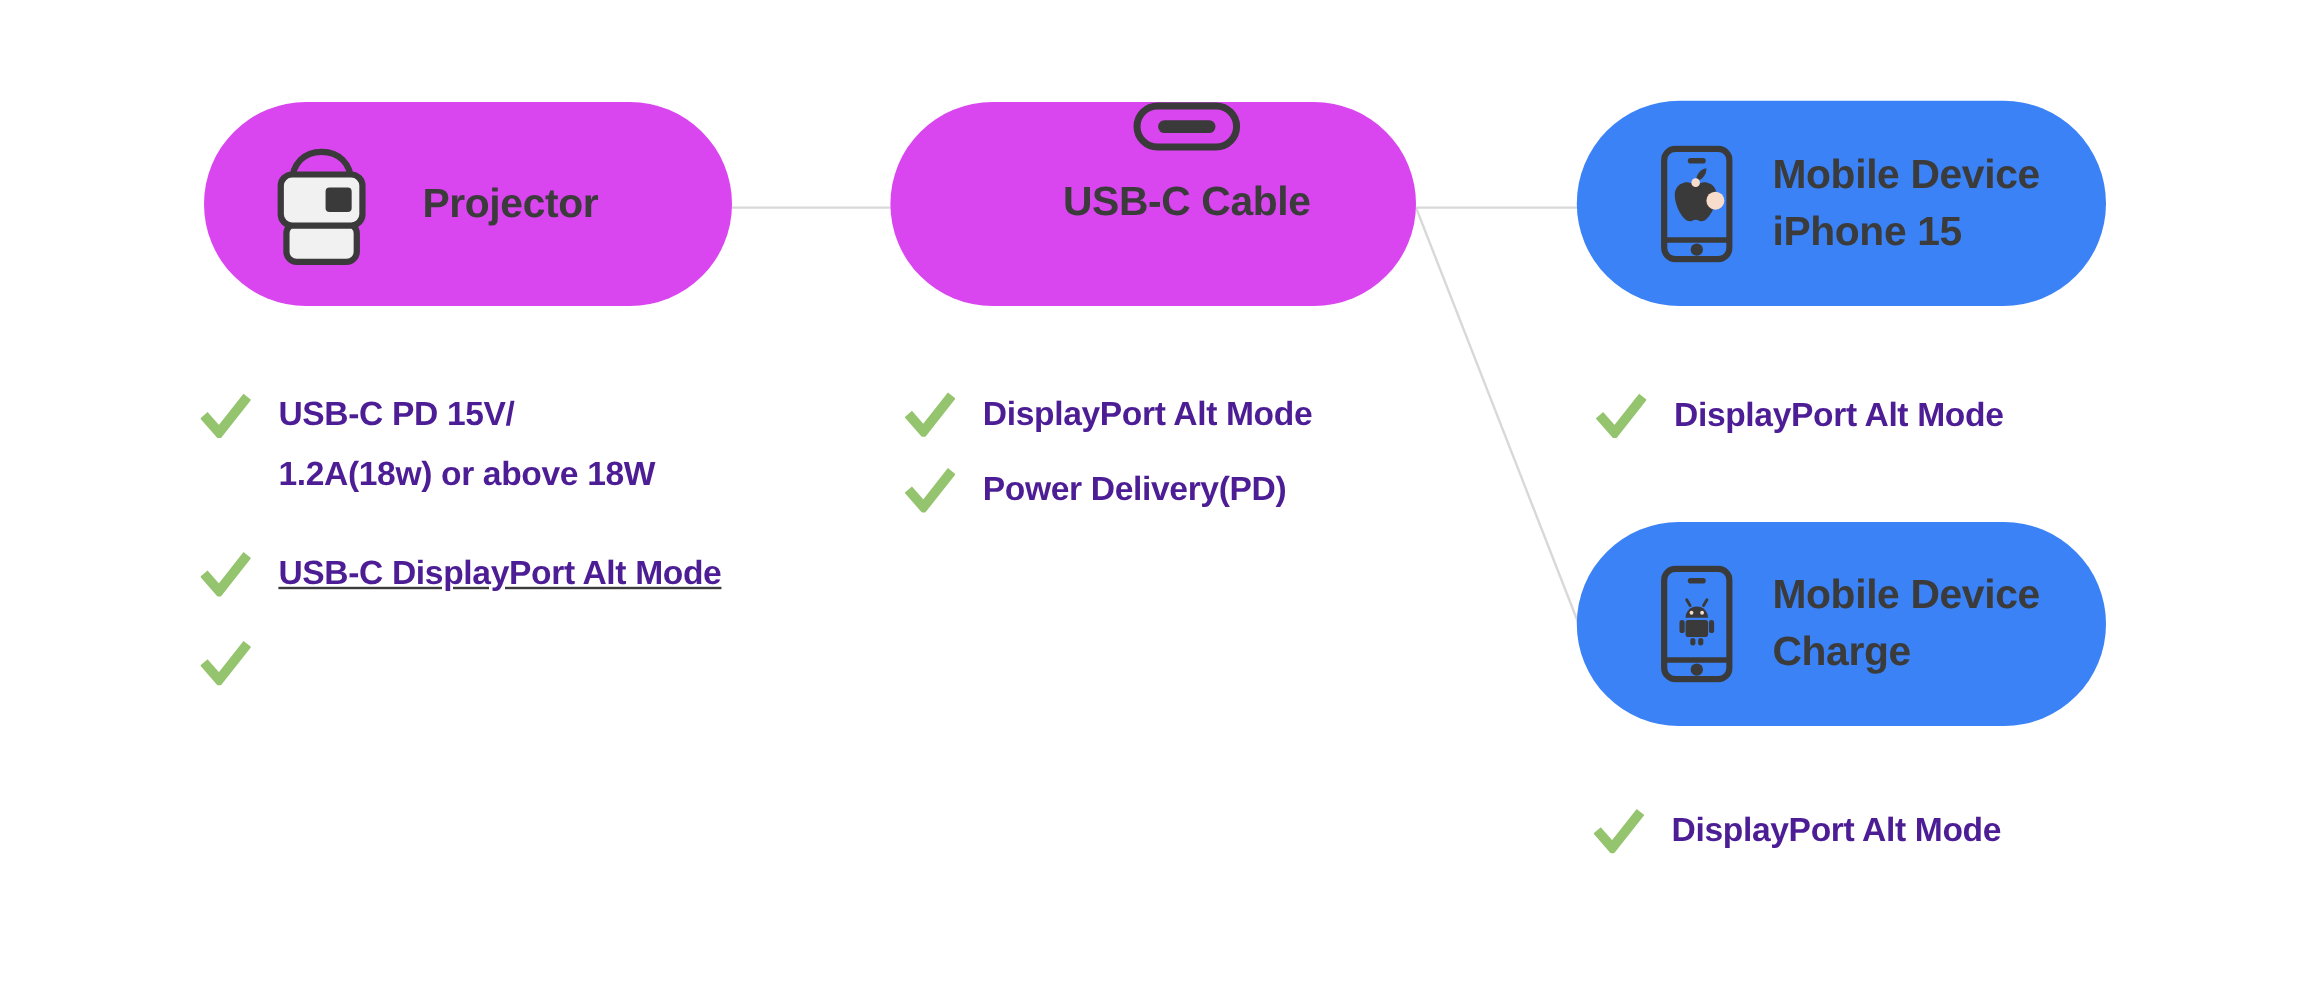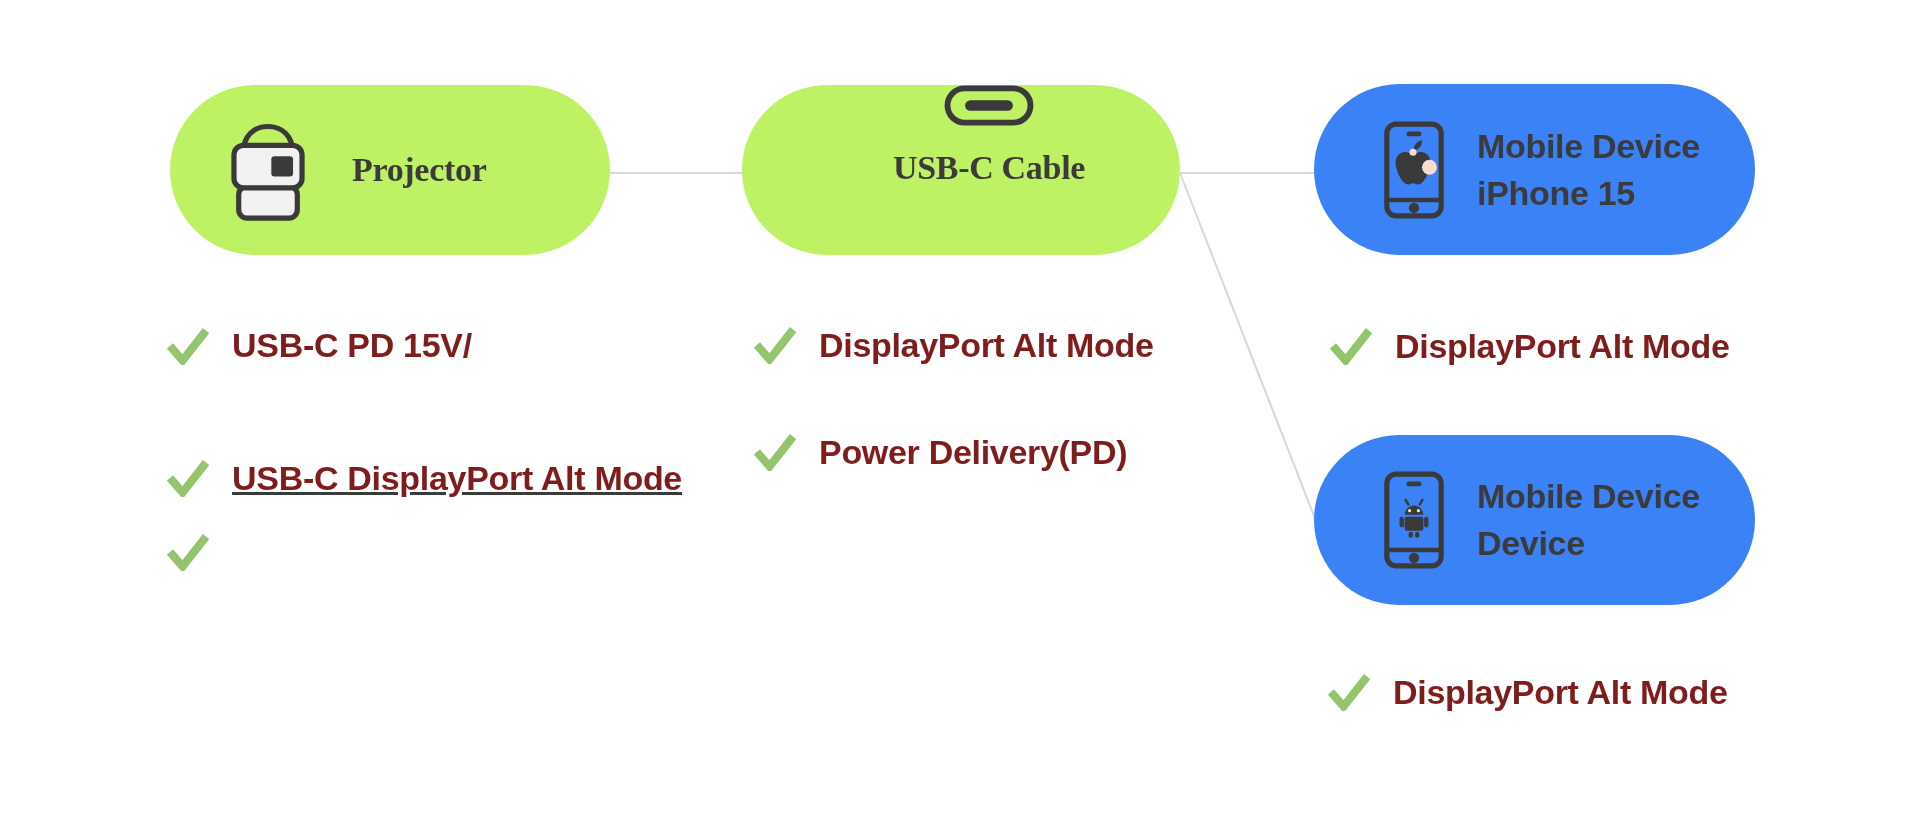--- a/index.html
+++ b/index.html
@@ -17,7 +17,7 @@
     position:absolute; display:flex; align-items:center; z-index:1;
     border-radius:86px; box-sizing:border-box;
   }
-  .node-gray  { background:#bef264;font-family:Liberation Serif, serif; }
+  .node-gray  { background:#d946ef; }
   .node-peach { background:#3b82f6; }
   .node-label {
     font-size:34px; font-weight:700; color:#3b3b3b; letter-spacing:-0.3px;

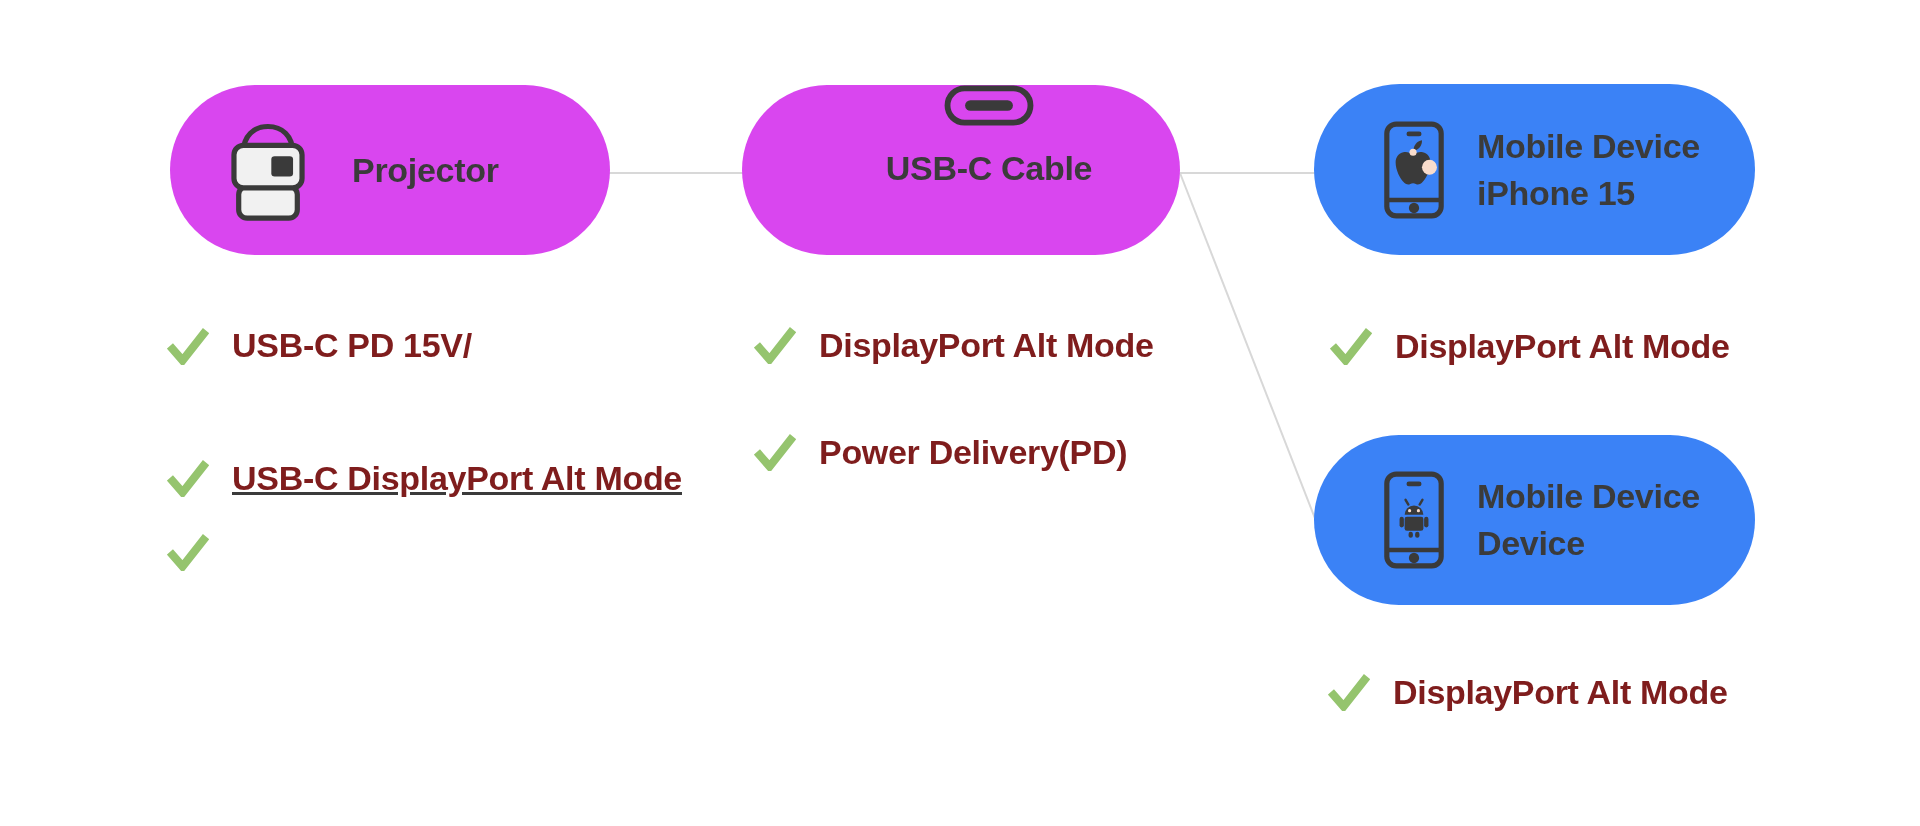--- a/index.html
+++ b/index.html
@@ -41,7 +41,7 @@
     height:44px; white-space:nowrap;
   }
   .feature.multiline { align-items:flex-start; height:auto; }
-  .feature-text { font-size:34px; font-weight:700; color:#7f1d1d; letter-spacing:-0.3px; }
+  .feature-text { font-size:28px; font-weight:700; color:#4c1d95; letter-spacing:-0.3px; }
   .feature-text.two-line { line-height:50px; }
   .check { flex:0 0 auto; }
   .feature.multiline .check { margin-top:7px; }

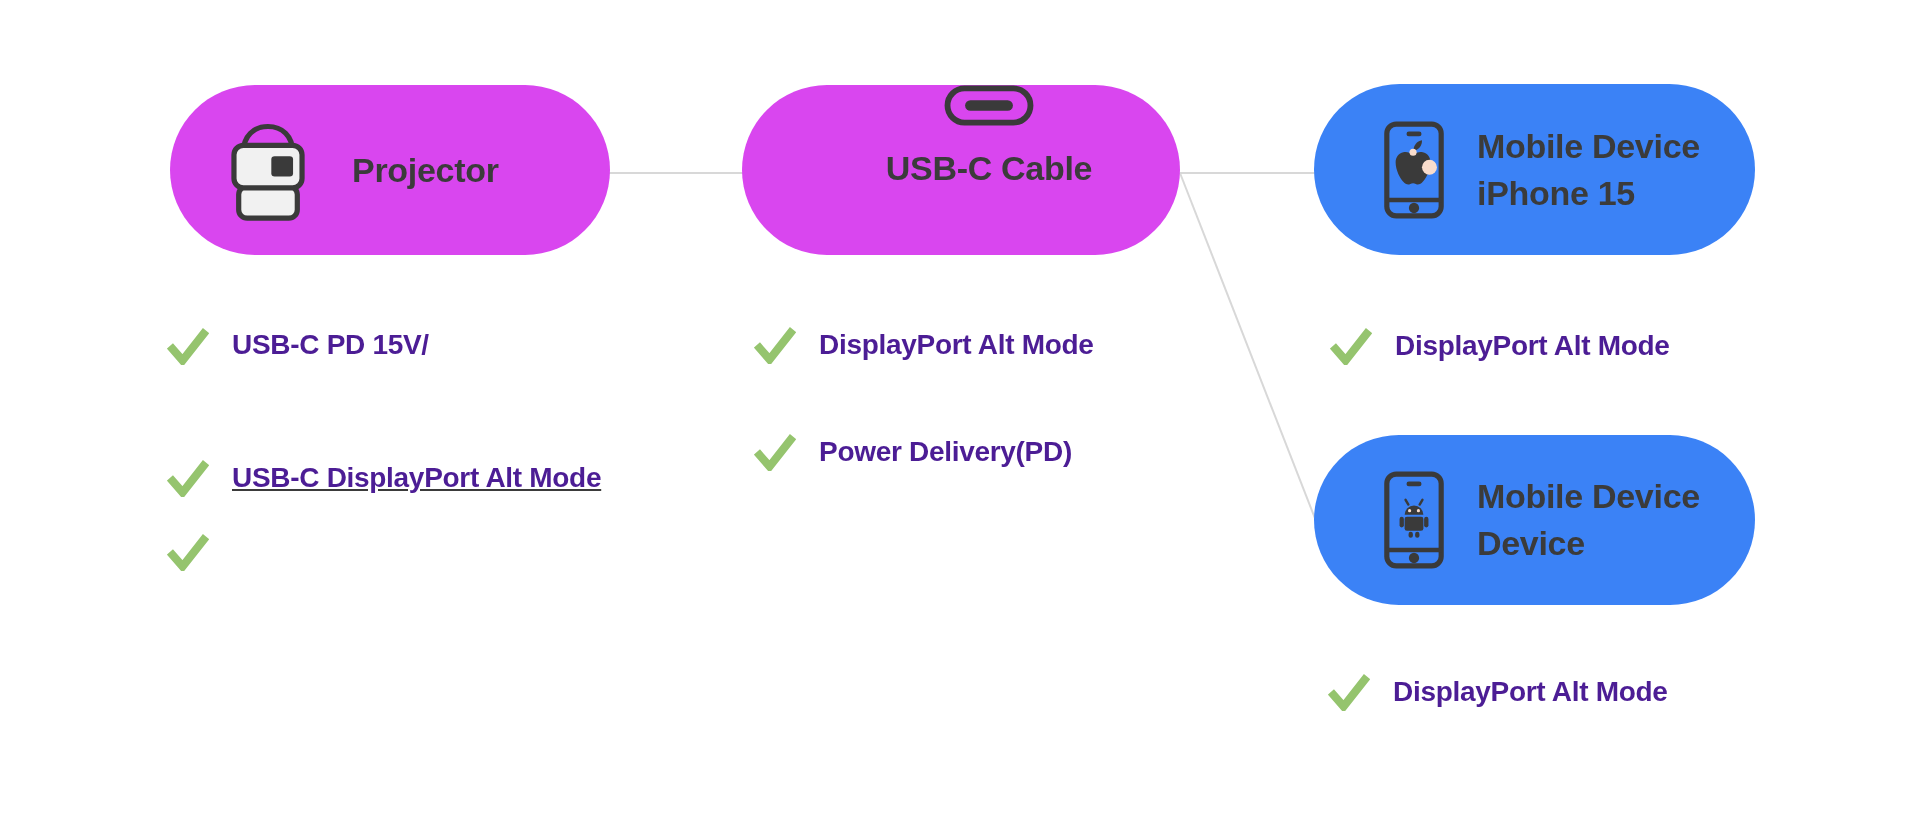--- a/index.html
+++ b/index.html
@@ -128,6 +128,7 @@
     </svg>
     <div class="feature-text two-line">
       <div>USB-C PD 15V/</div>
+      <div>1.2A(18w) or above 18W</div>
     </div>
   </div>
 

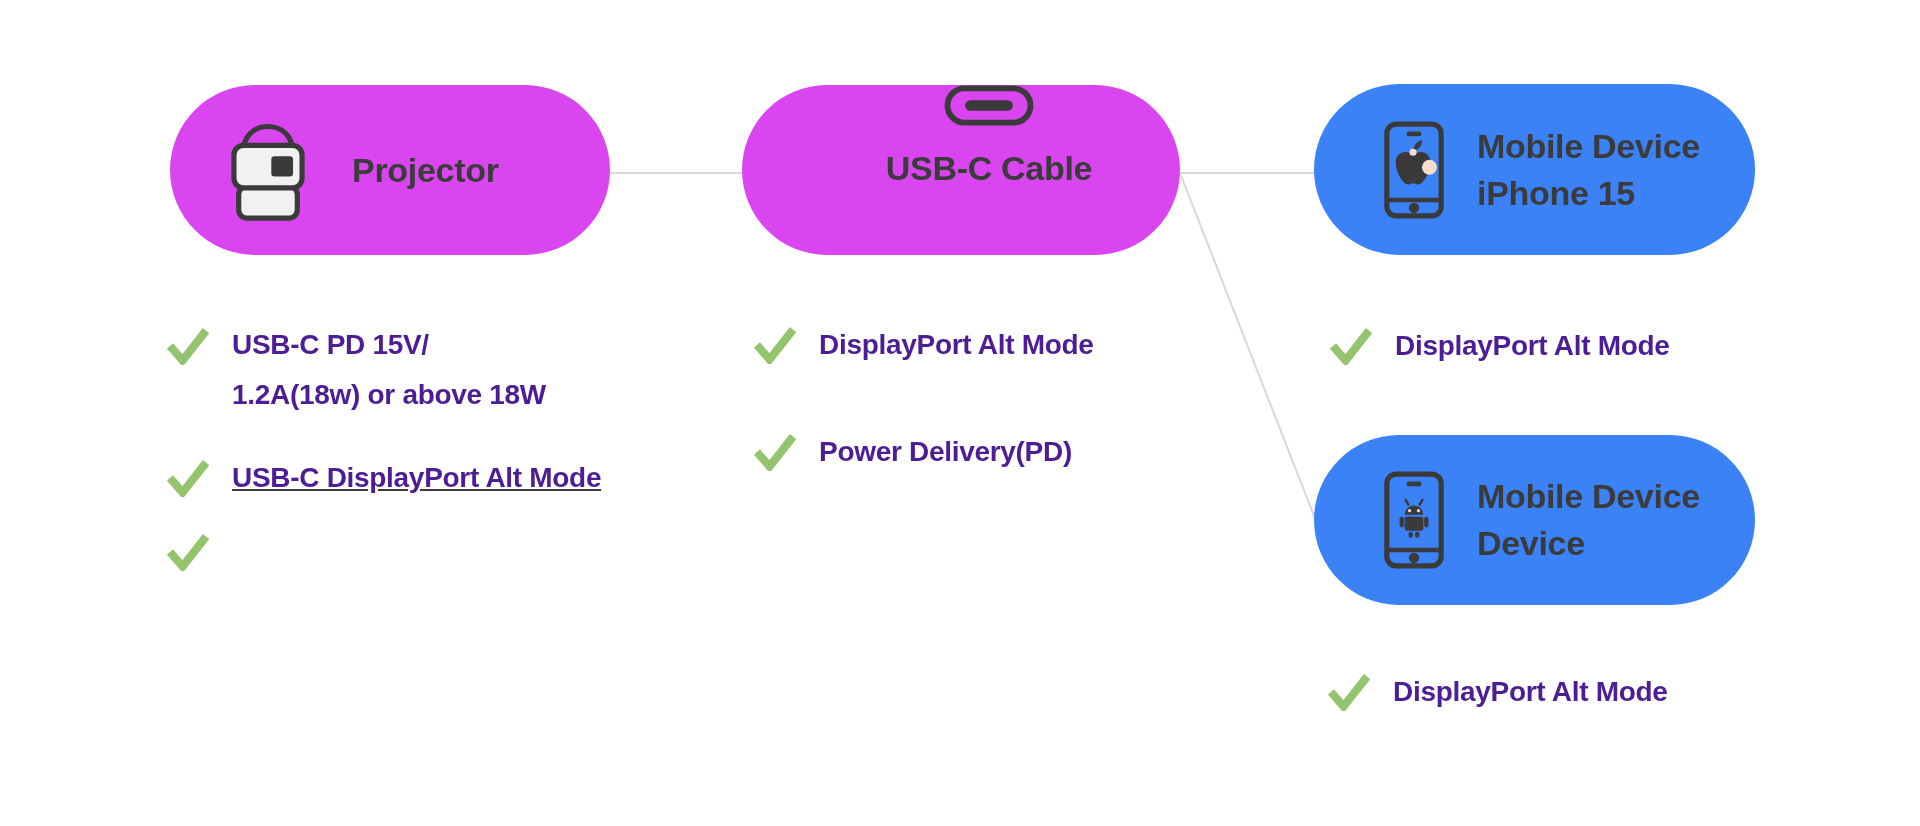--- a/index.html
+++ b/index.html
@@ -50,7 +50,7 @@
   #proj-row2 { left:167px; top:456px;text-decoration:underline; }
   #proj-row3 { left:167px; top:530px; }
   #cable-row1 { left:754px; top:323px; }
-  #cable-row2 { left:754px; top:430px;text-align:right; }
+  #cable-row2 { left:754px; top:386px;text-align:right; }
   #iphone-row1 { left:1330px; top:324px; }
   #android-row1 { left:1328px; top:670px; }
 </style>

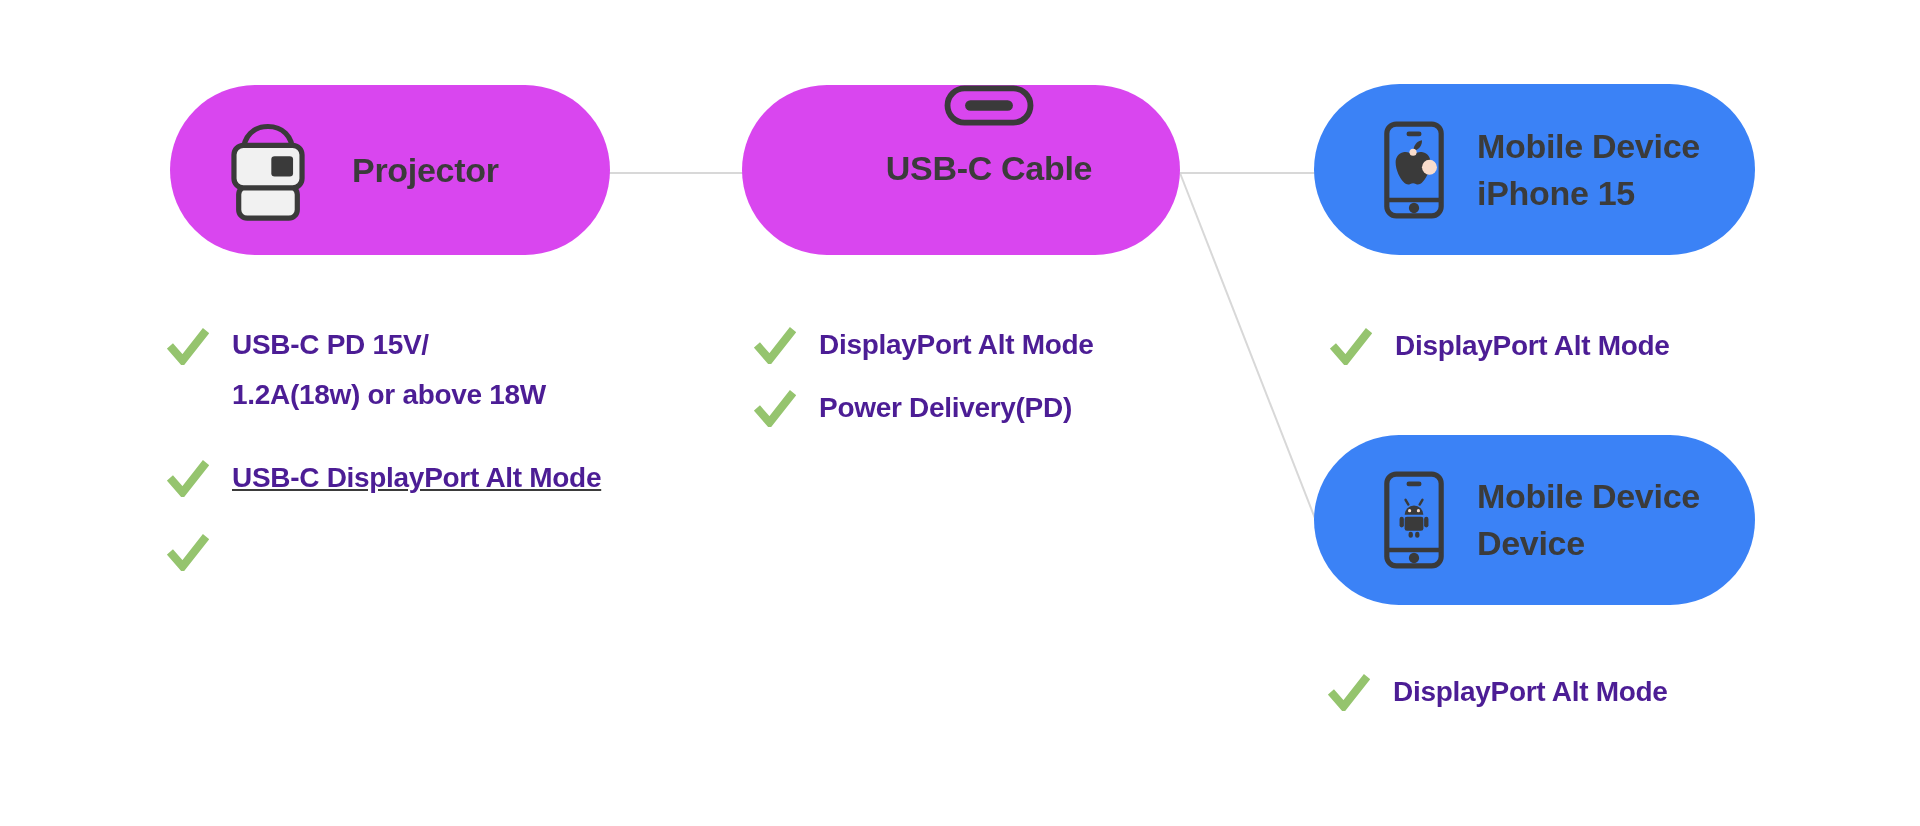--- a/index.html
+++ b/index.html
@@ -118,7 +118,7 @@
     </svg>
     <div class="node-label two-line">
       <div>Mobile Device</div>
-      <div>Device</div>
+      <div>Charge</div>
     </div>
   </div>
 

